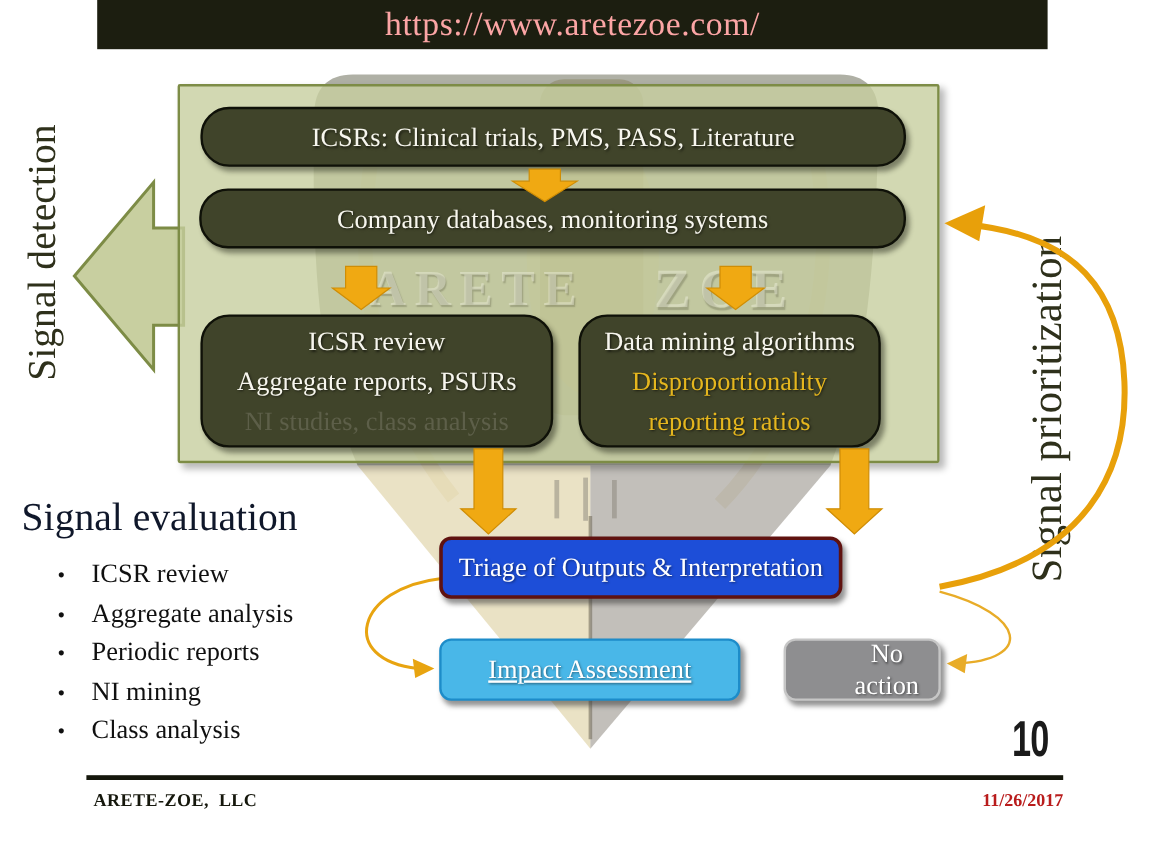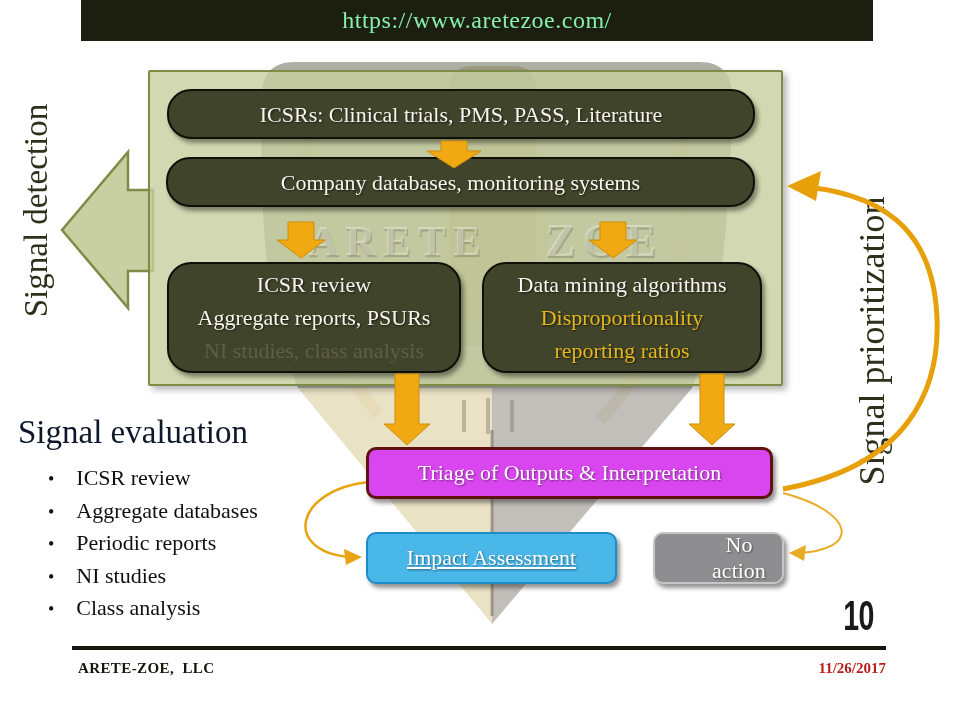--- a/index.html
+++ b/index.html
@@ -12,7 +12,7 @@
     position:absolute;left:81px;top:0;width:792px;height:41px;background:#1c1e10;
     display:flex;align-items:center;justify-content:center;z-index:6;
   }
-  .topbar .url{color:#86efac;font-size:24px;letter-spacing:.5px;}
+  .topbar .url{color:#fca5a5;font-size:28px;letter-spacing:.5px;}
   
   .wm{position:absolute;left:0;top:0;z-index:1;pointer-events:none;}
   .ghost-word{

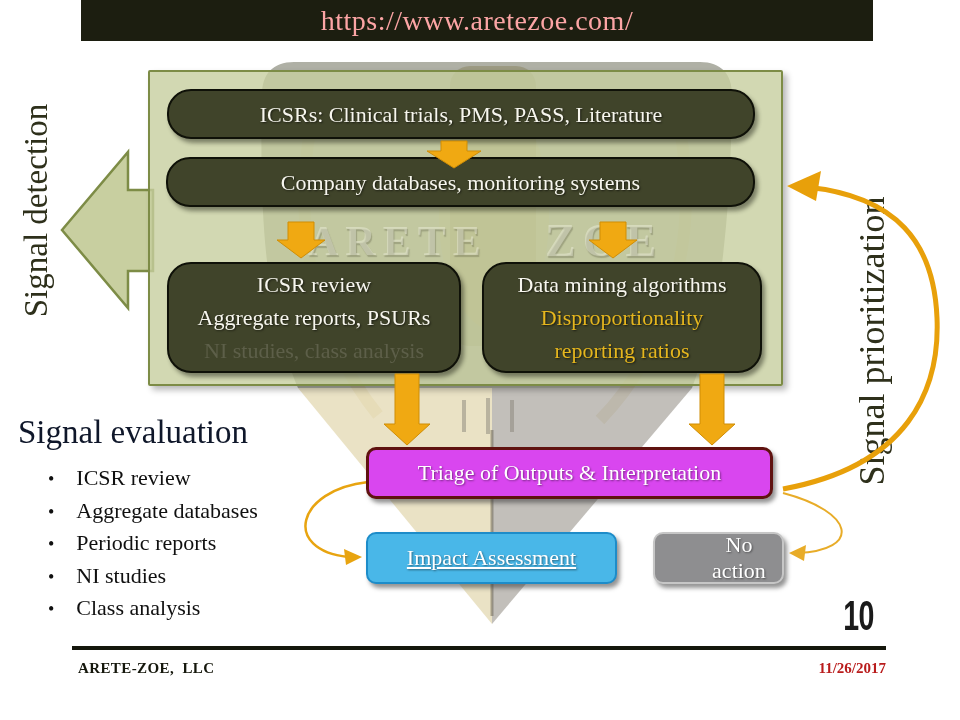--- a/index.html
+++ b/index.html
@@ -40,7 +40,7 @@
   .box1{left:167px;top:89px;width:588px;height:50px;}
   .box2{left:166px;top:157px;width:589px;height:50px;}
   .box3{left:167px;top:262px;width:294px;height:111px;}
-  .box4{left:482px;top:262px;width:280px;height:111px;}
+  .box4{left:482px;top:262px;width:252px;height:111px;}
   .faded-line{color:#5d5f49;text-shadow:none;}
   .gold-line{color:#e5b61e;}
   

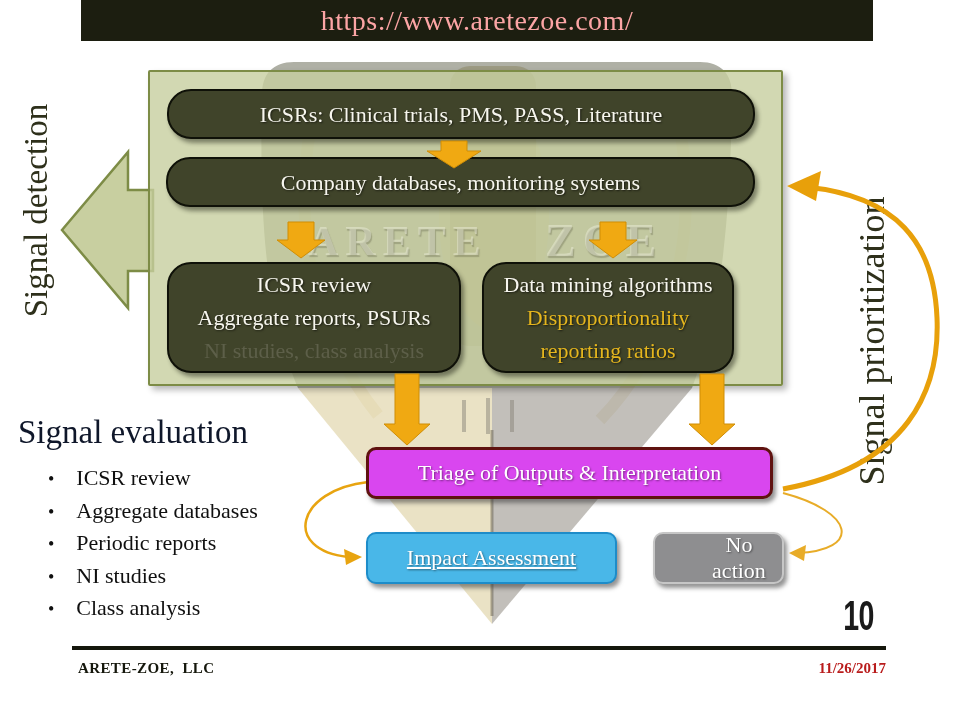--- a/index.html
+++ b/index.html
@@ -49,7 +49,7 @@
     color:#ffffff;font-size:22px;border-radius:10px;box-sizing:border-box;text-align:center;
     box-shadow:3px 4px 4px rgba(60,60,60,0.55);text-shadow:1px 1px 2px rgba(0,0,0,0.45);
   }
-  .triage{left:366px;top:447px;width:407px;height:52px;background:#d946ef;border:3px solid #5f1210;}
+  .triage{left:366px;top:447px;width:336px;height:52px;background:#1d4ed8;border:3px solid #5f1210;}
   .impact{left:366px;top:532px;width:251px;height:52px;background:#49b7e8;border:2.5px solid #1d8cc9;text-decoration:underline;}
   .no-action{left:653px;top:532px;width:131px;height:52px;background:#8e8e90;border:2.5px solid #c6c6c6;padding-left:41px;}
   

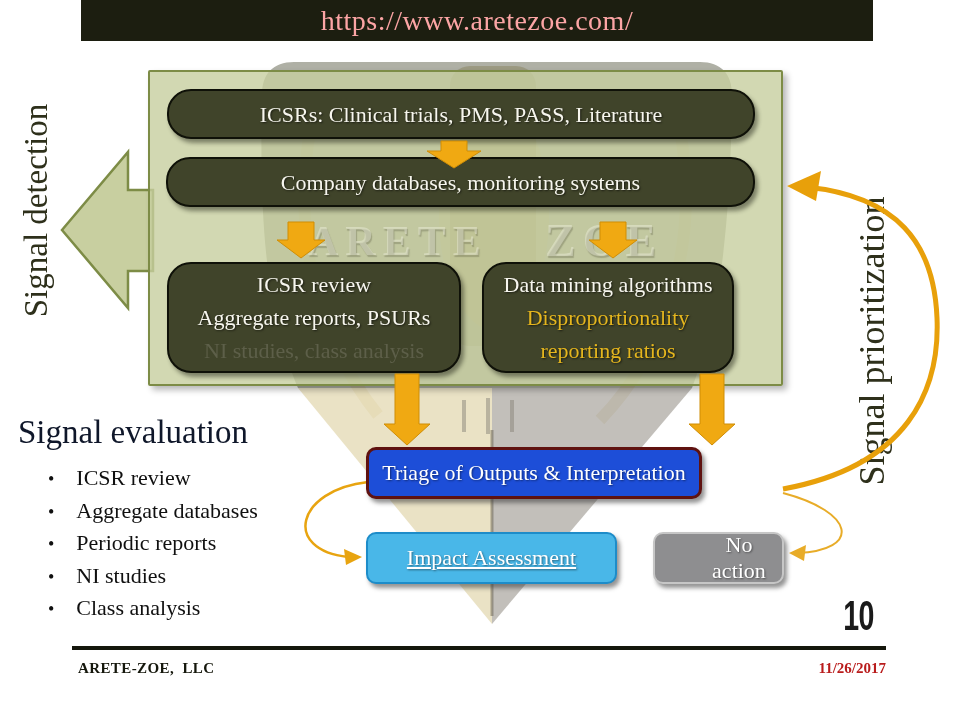--- a/index.html
+++ b/index.html
@@ -166,7 +166,7 @@
         </li>
       <li>
           <span class="dot">•</span>
-          <span>Aggregate databases</span>
+          <span>Aggregate analysis</span>
         </li>
       <li>
           <span class="dot">•</span>

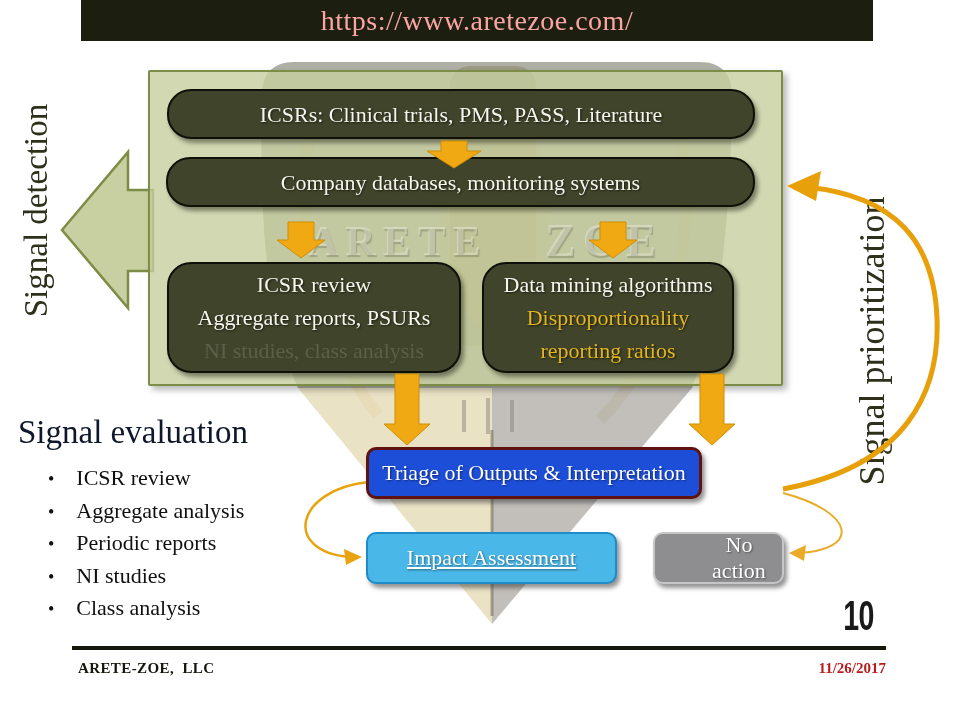--- a/index.html
+++ b/index.html
@@ -174,7 +174,7 @@
         </li>
       <li>
           <span class="dot">•</span>
-          <span>NI studies</span>
+          <span>NI mining</span>
         </li>
       <li>
           <span class="dot">•</span>

